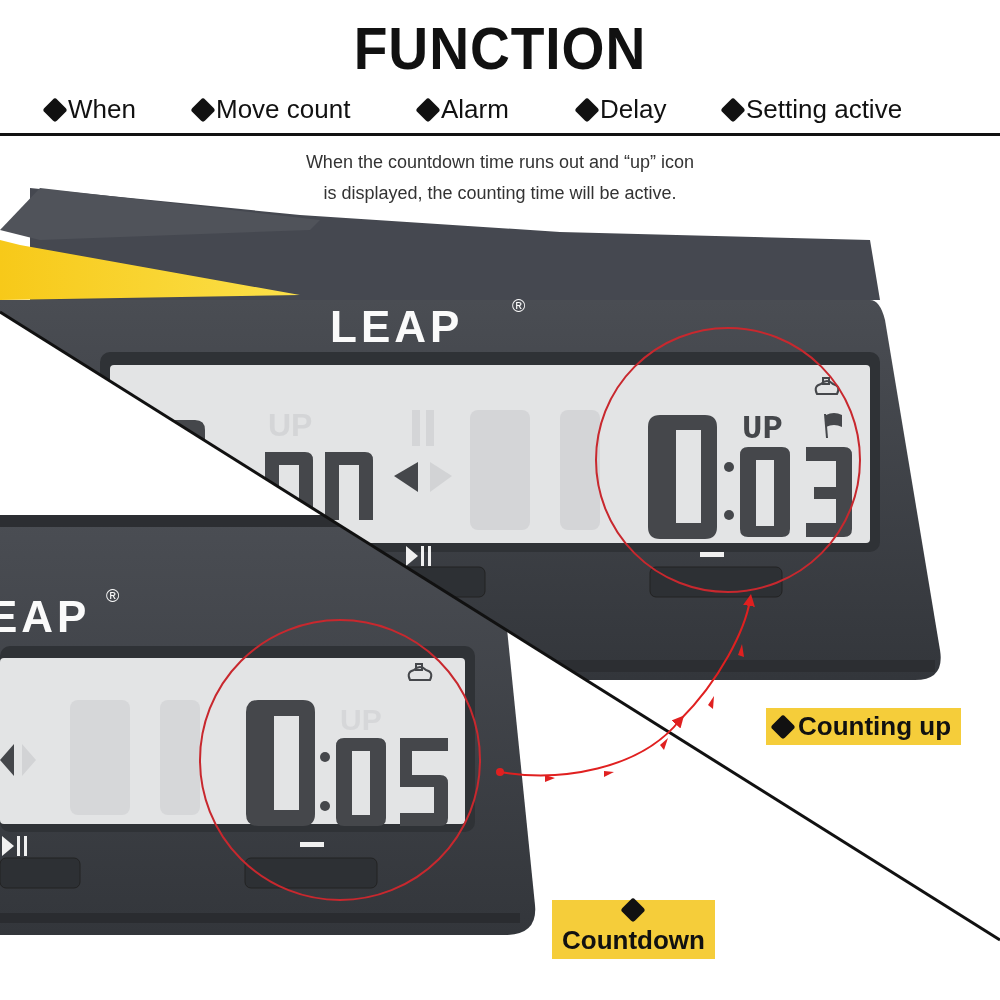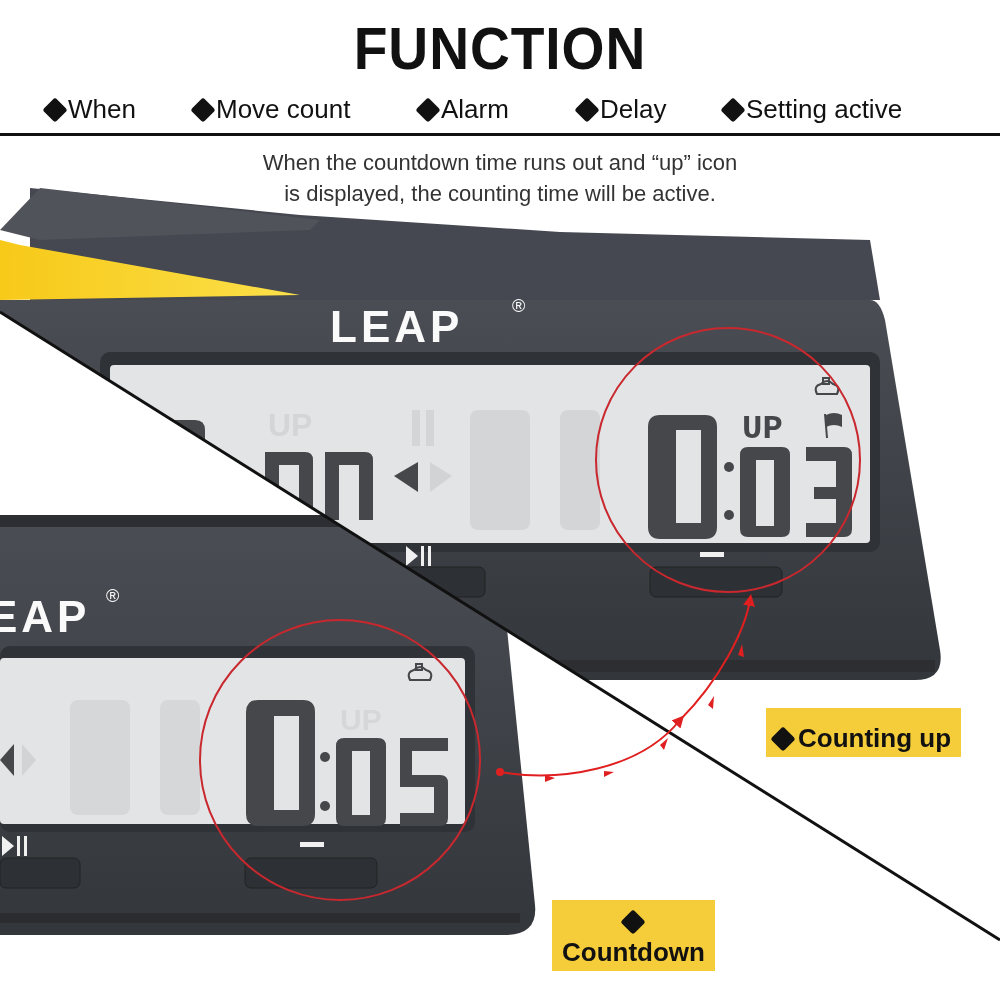--- a/index.html
+++ b/index.html
@@ -10,7 +10,7 @@
   .bullet{display:inline-block;width:14px;height:14px;background:#111;border-radius:50%;position:relative;}
   .bullet::after{content:"";position:absolute;inset:-2px;background:#111;transform:rotate(45deg);border-radius:3px;}
   .rule{position:absolute;left:0;top:133px;width:1000px;height:3px;background:#111;}
-  .desc{position:absolute;left:0;top:147px;width:1000px;text-align:center;font-size:22px;line-height:31px;color:#333;}
+  .desc{position:absolute;left:0;top:147px;width:1000px;text-align:center;font-size:18px;line-height:31px;color:#333;}
   svg.art{position:absolute;left:0;top:0;}
   .tag{position:absolute;background:#f5cd3a;color:#111;font-size:26px;font-weight:700;padding:15px 10px 3px 10px;display:flex;align-items:center;gap:8px;white-space:nowrap;}
 </style>

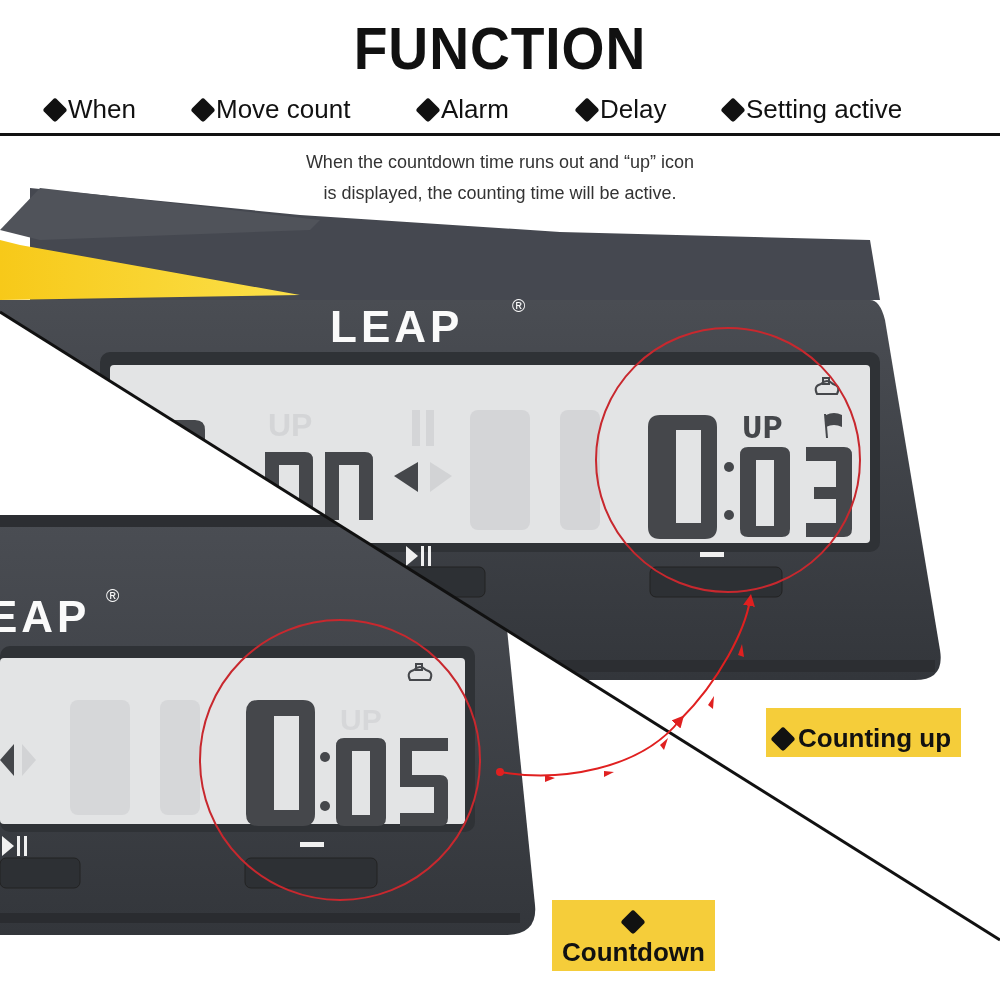--- a/index.html
+++ b/index.html
@@ -12,7 +12,7 @@
   .rule{position:absolute;left:0;top:133px;width:1000px;height:3px;background:#111;}
   .desc{position:absolute;left:0;top:147px;width:1000px;text-align:center;font-size:18px;line-height:31px;color:#333;}
   svg.art{position:absolute;left:0;top:0;}
-  .tag{position:absolute;background:#f5cd3a;color:#111;font-size:26px;font-weight:700;padding:15px 10px 3px 10px;display:flex;align-items:center;gap:8px;white-space:nowrap;}
+  .tag{position:absolute;background:#f5cd3a;color:#111;font-size:26px;font-weight:700;padding:3px 10px 3px 10px;display:flex;align-items:center;gap:8px;white-space:nowrap;}
 </style>
 </head>
 <body>

